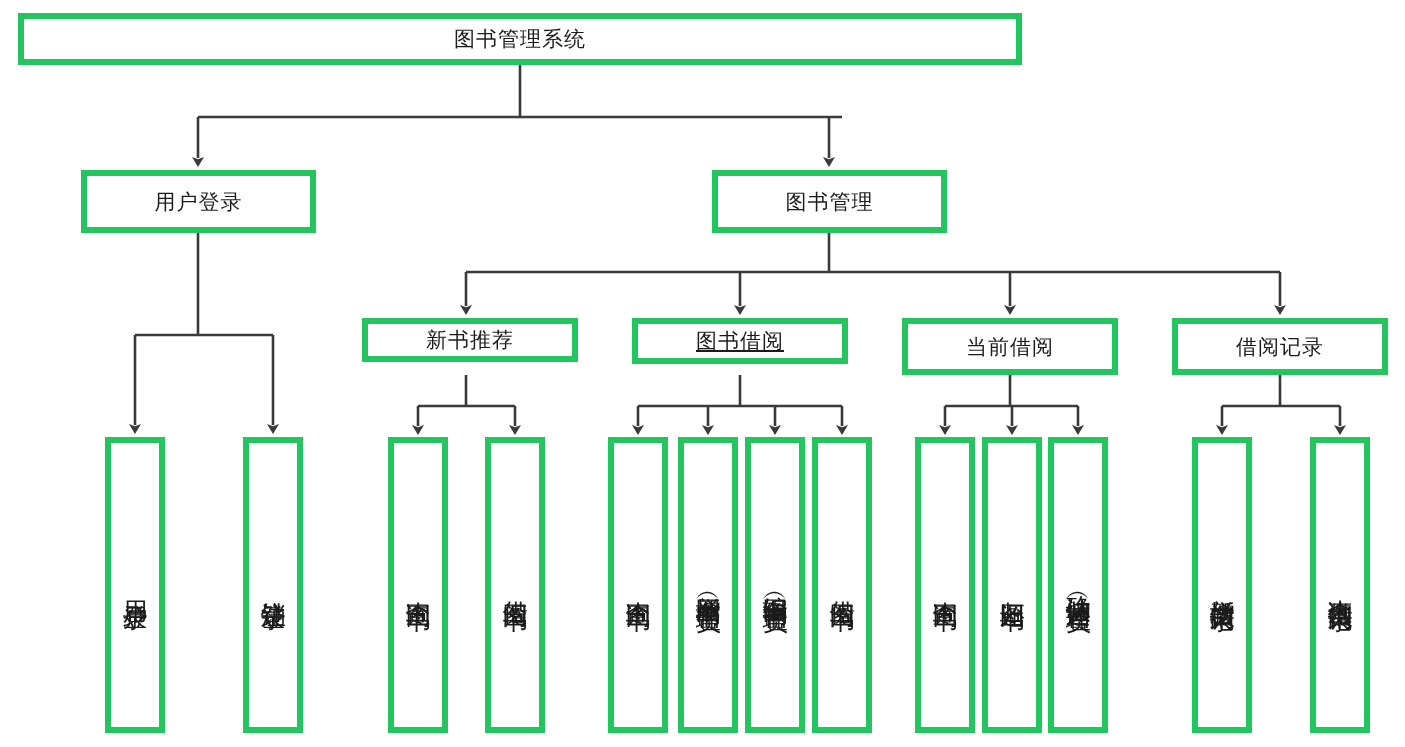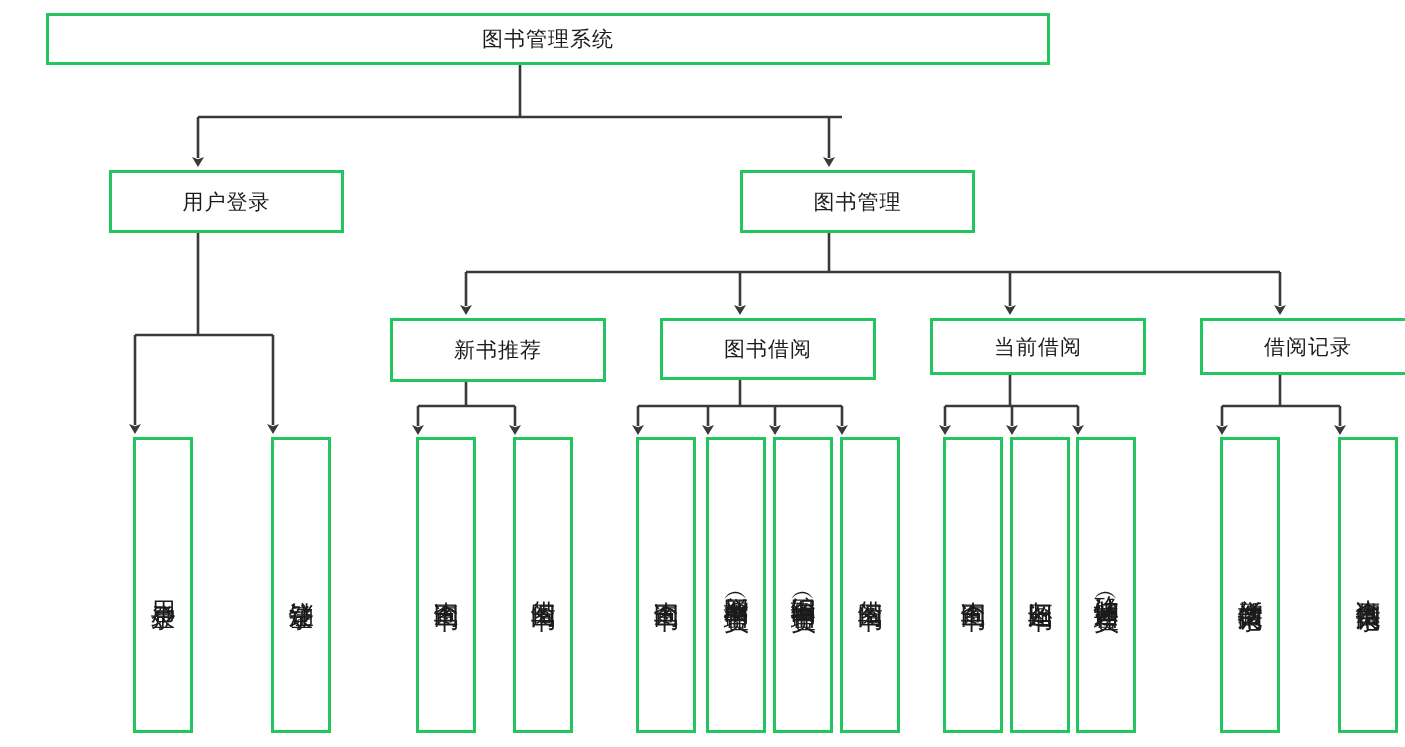--- a/index.html
+++ b/index.html
@@ -22,13 +22,12 @@
   .node {
     position: absolute;
     box-sizing: border-box;
-    border: 3px solid #22c55e;
+    border: 6px solid #22c55e;
     background: #ffffff;
     display: flex;
     align-items: center;
     justify-content: center;
     color: #1b1b1b;
-    margin-left: 28px;
   }
   .node.horiz {
     font-size: 21px;

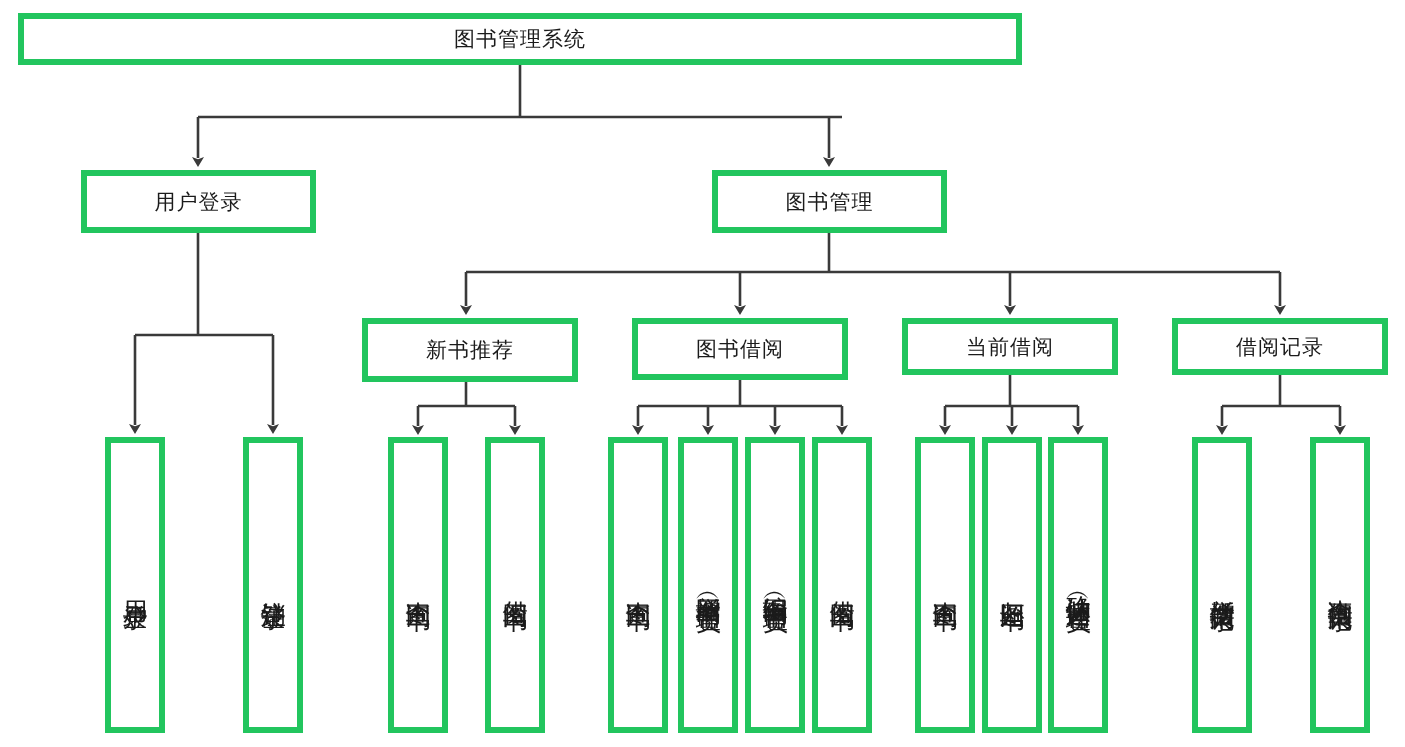--- a/index.html
+++ b/index.html
@@ -132,7 +132,7 @@
     <span>图书管理</span>
   </div>
 
-  <div class="node horiz" style="left:362px;top:318px;width:216px;height:64px;">
+  <div class="node horiz" style="left:362px;top:318px;width:216px;height:44px;">
     <span>新书推荐</span>
   </div>
   <div class="node horiz" style="left:632px;top:318px;width:216px;height:62px;">

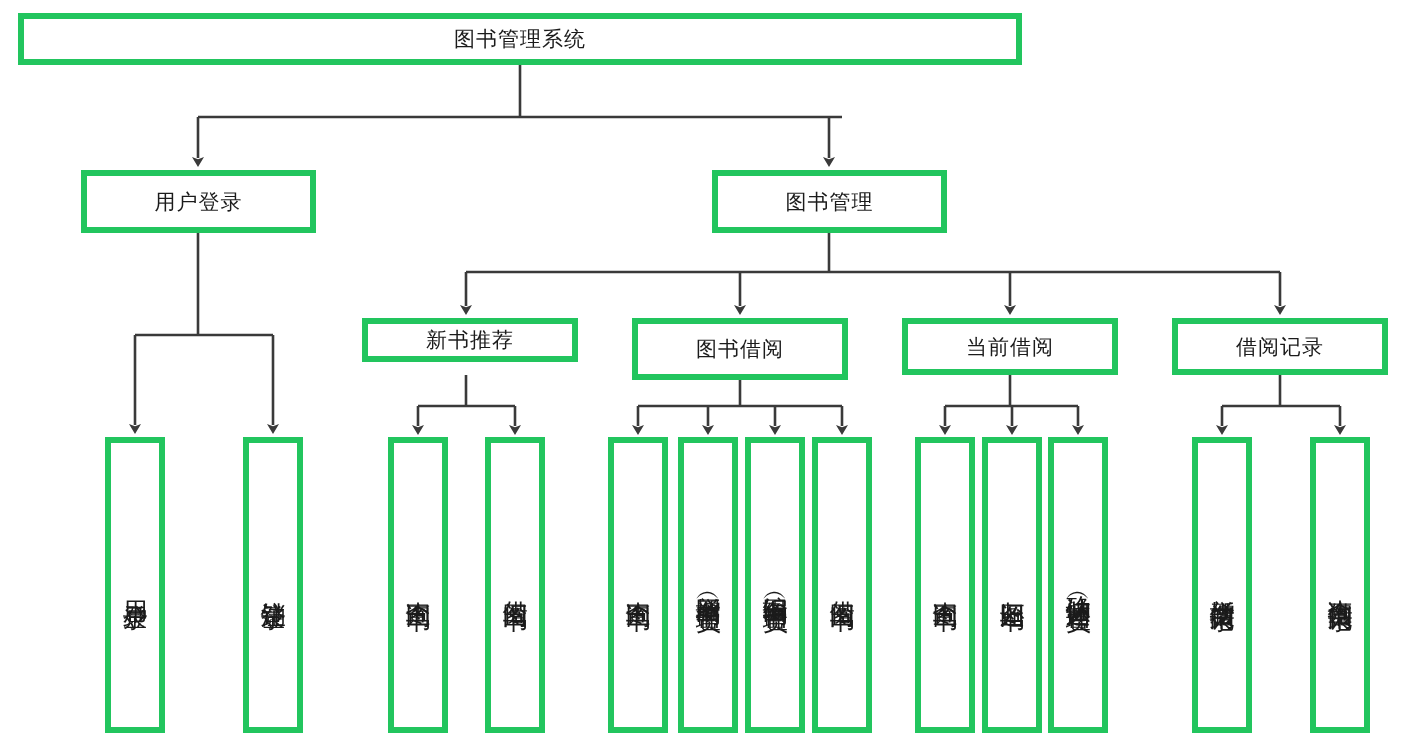--- a/index.html
+++ b/index.html
@@ -135,7 +135,7 @@
   <div class="node horiz" style="left:362px;top:318px;width:216px;height:44px;">
     <span>新书推荐</span>
   </div>
-  <div class="node horiz" style="left:632px;top:318px;width:216px;height:62px;">
+  <div class="node horiz" style="left:632px;top:318px;width:216px;height:46px;text-decoration:underline;">
     <span>图书借阅</span>
   </div>
   <div class="node horiz" style="left:1172px;top:318px;width:216px;height:57px;">

